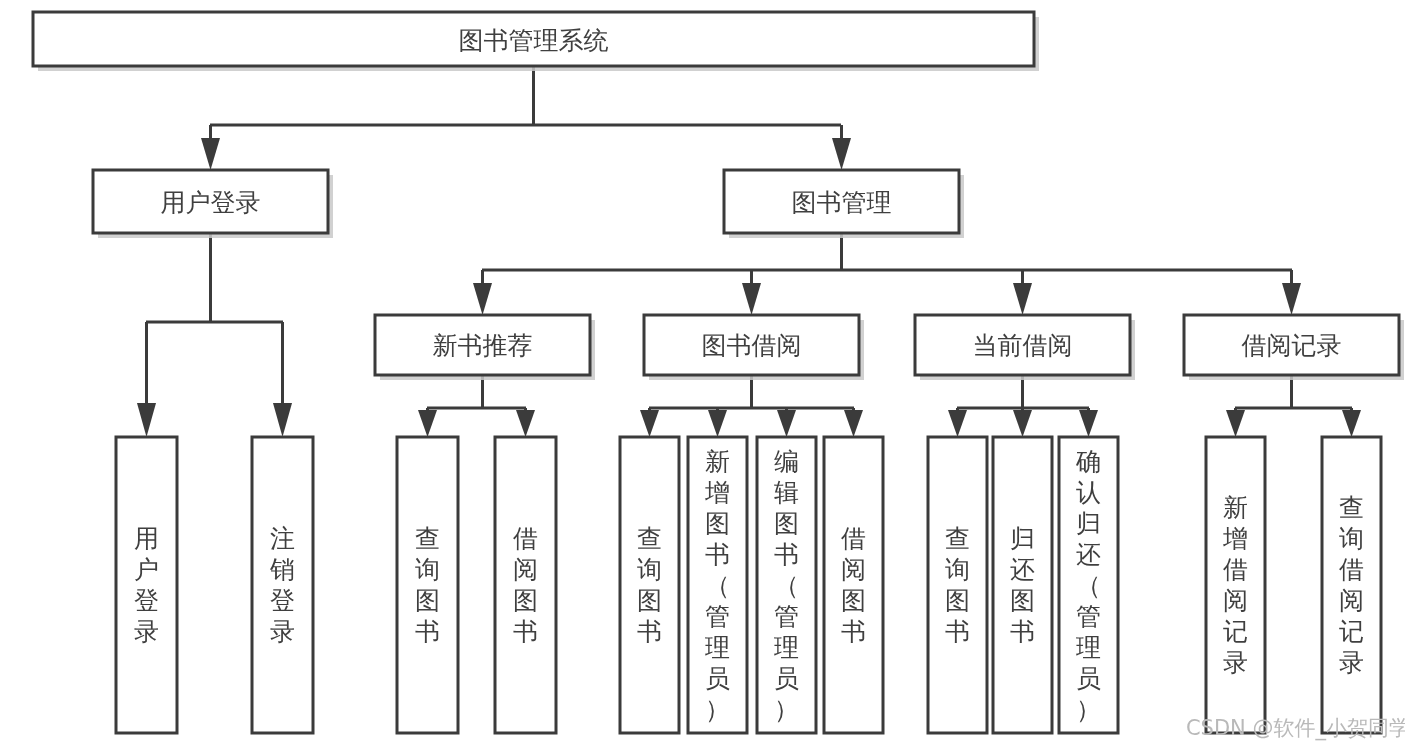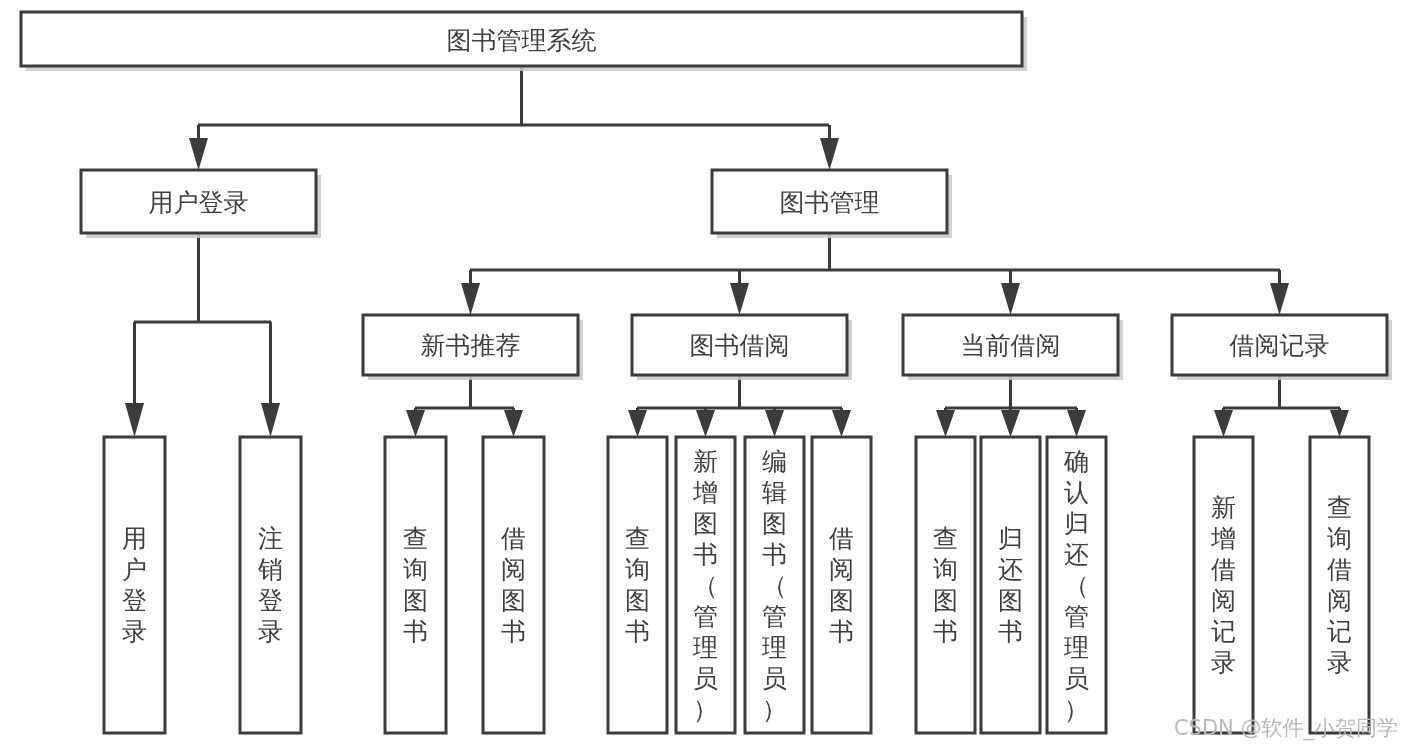--- a/index.html
+++ b/index.html
@@ -20,6 +20,7 @@
     top: 0;
     width: 1344px;
     height: 747px;
+    padding-left: 12px;
   }
   svg.diagram-canvas {
     display: block;

